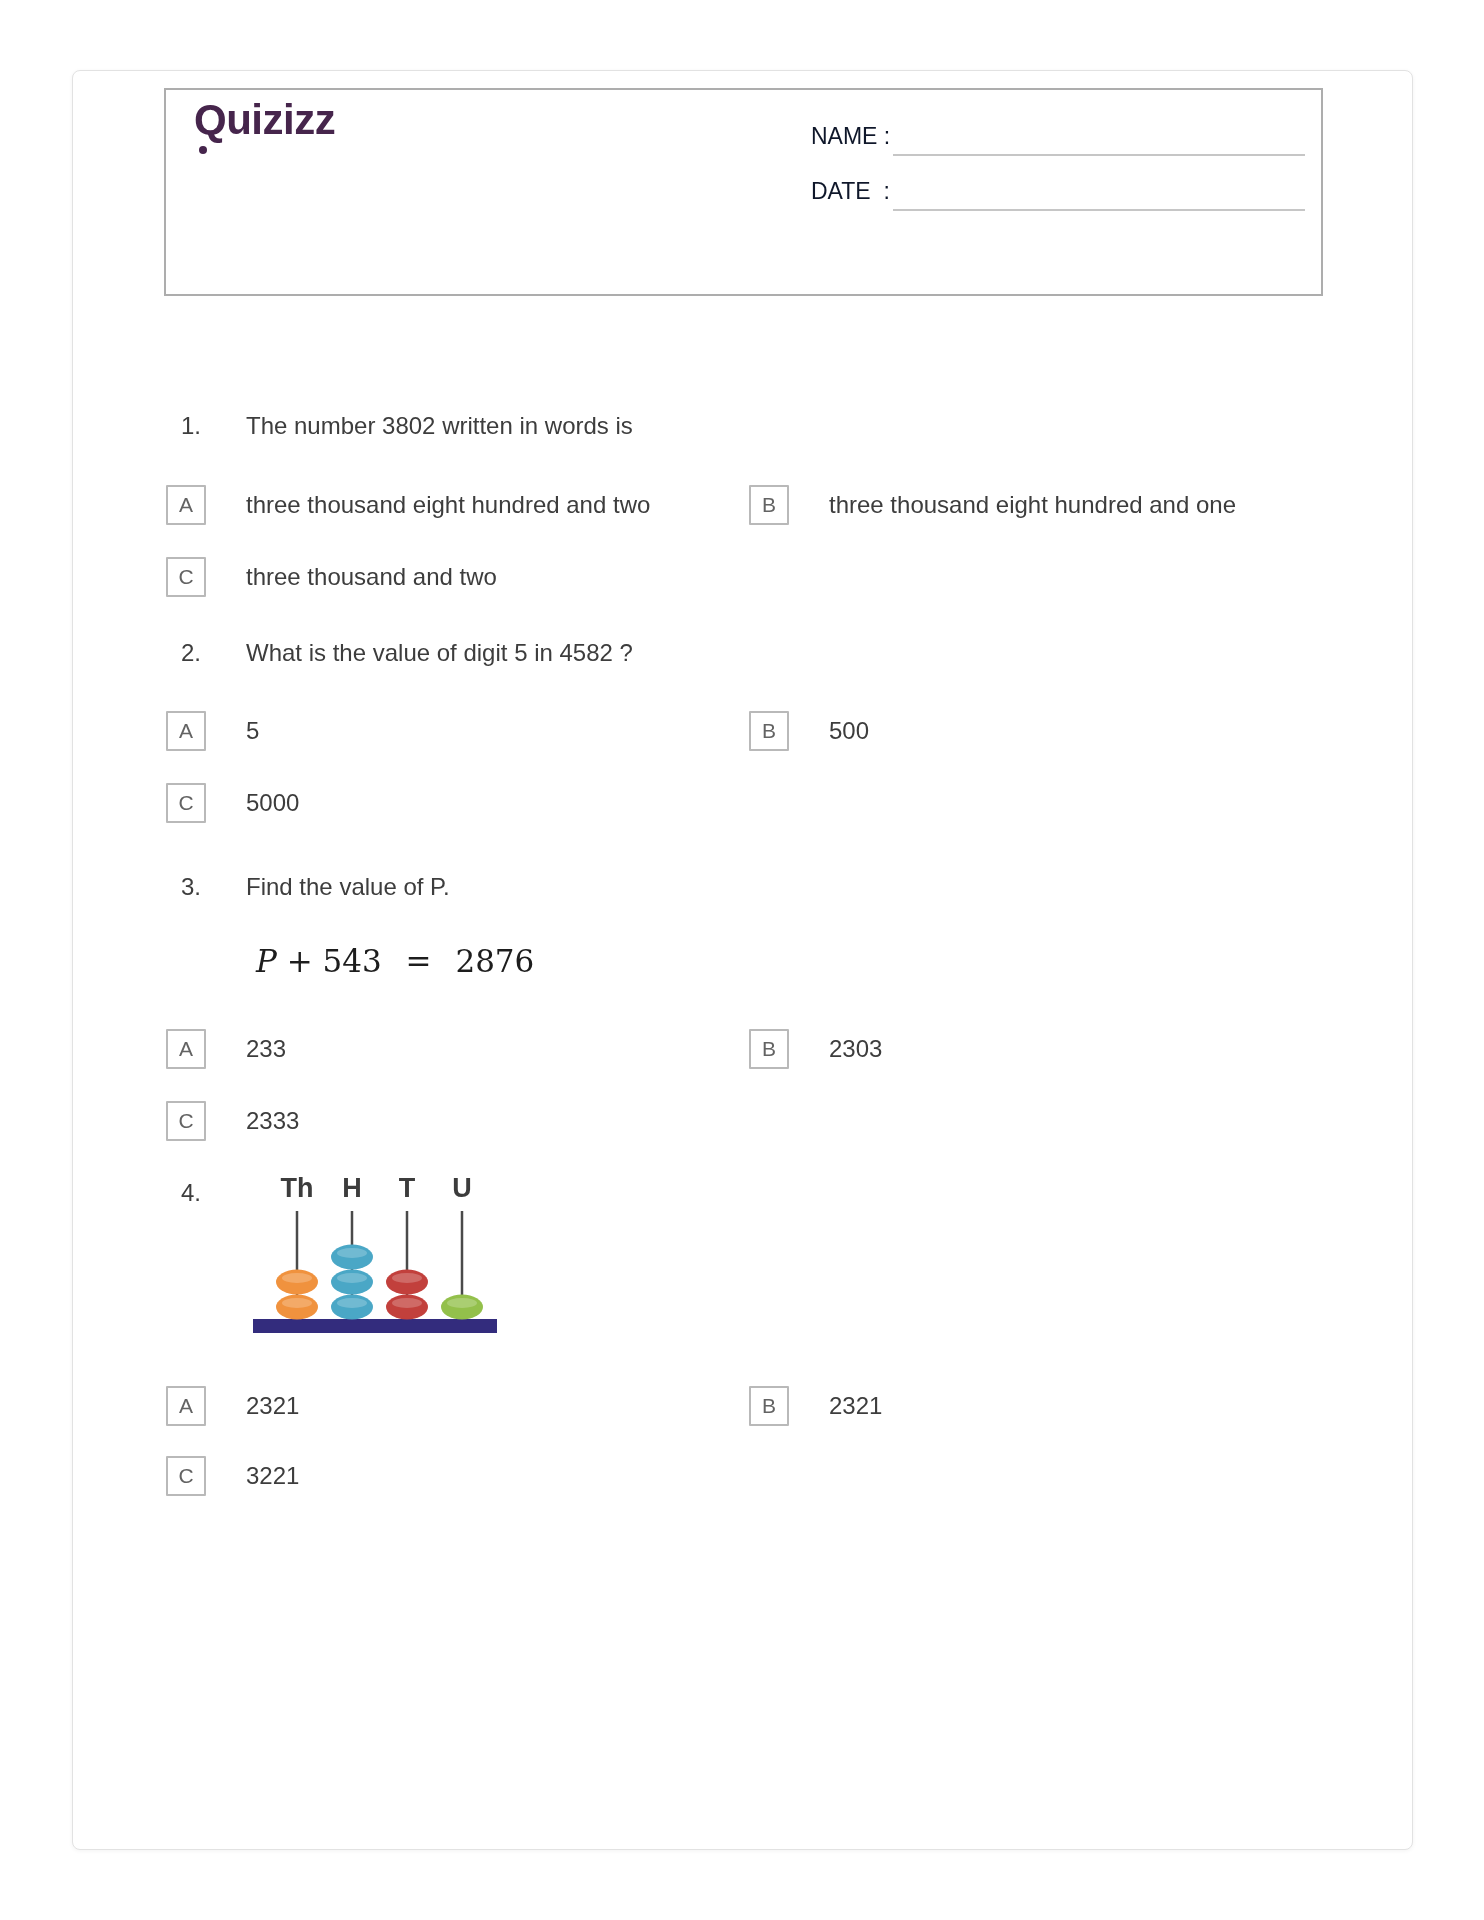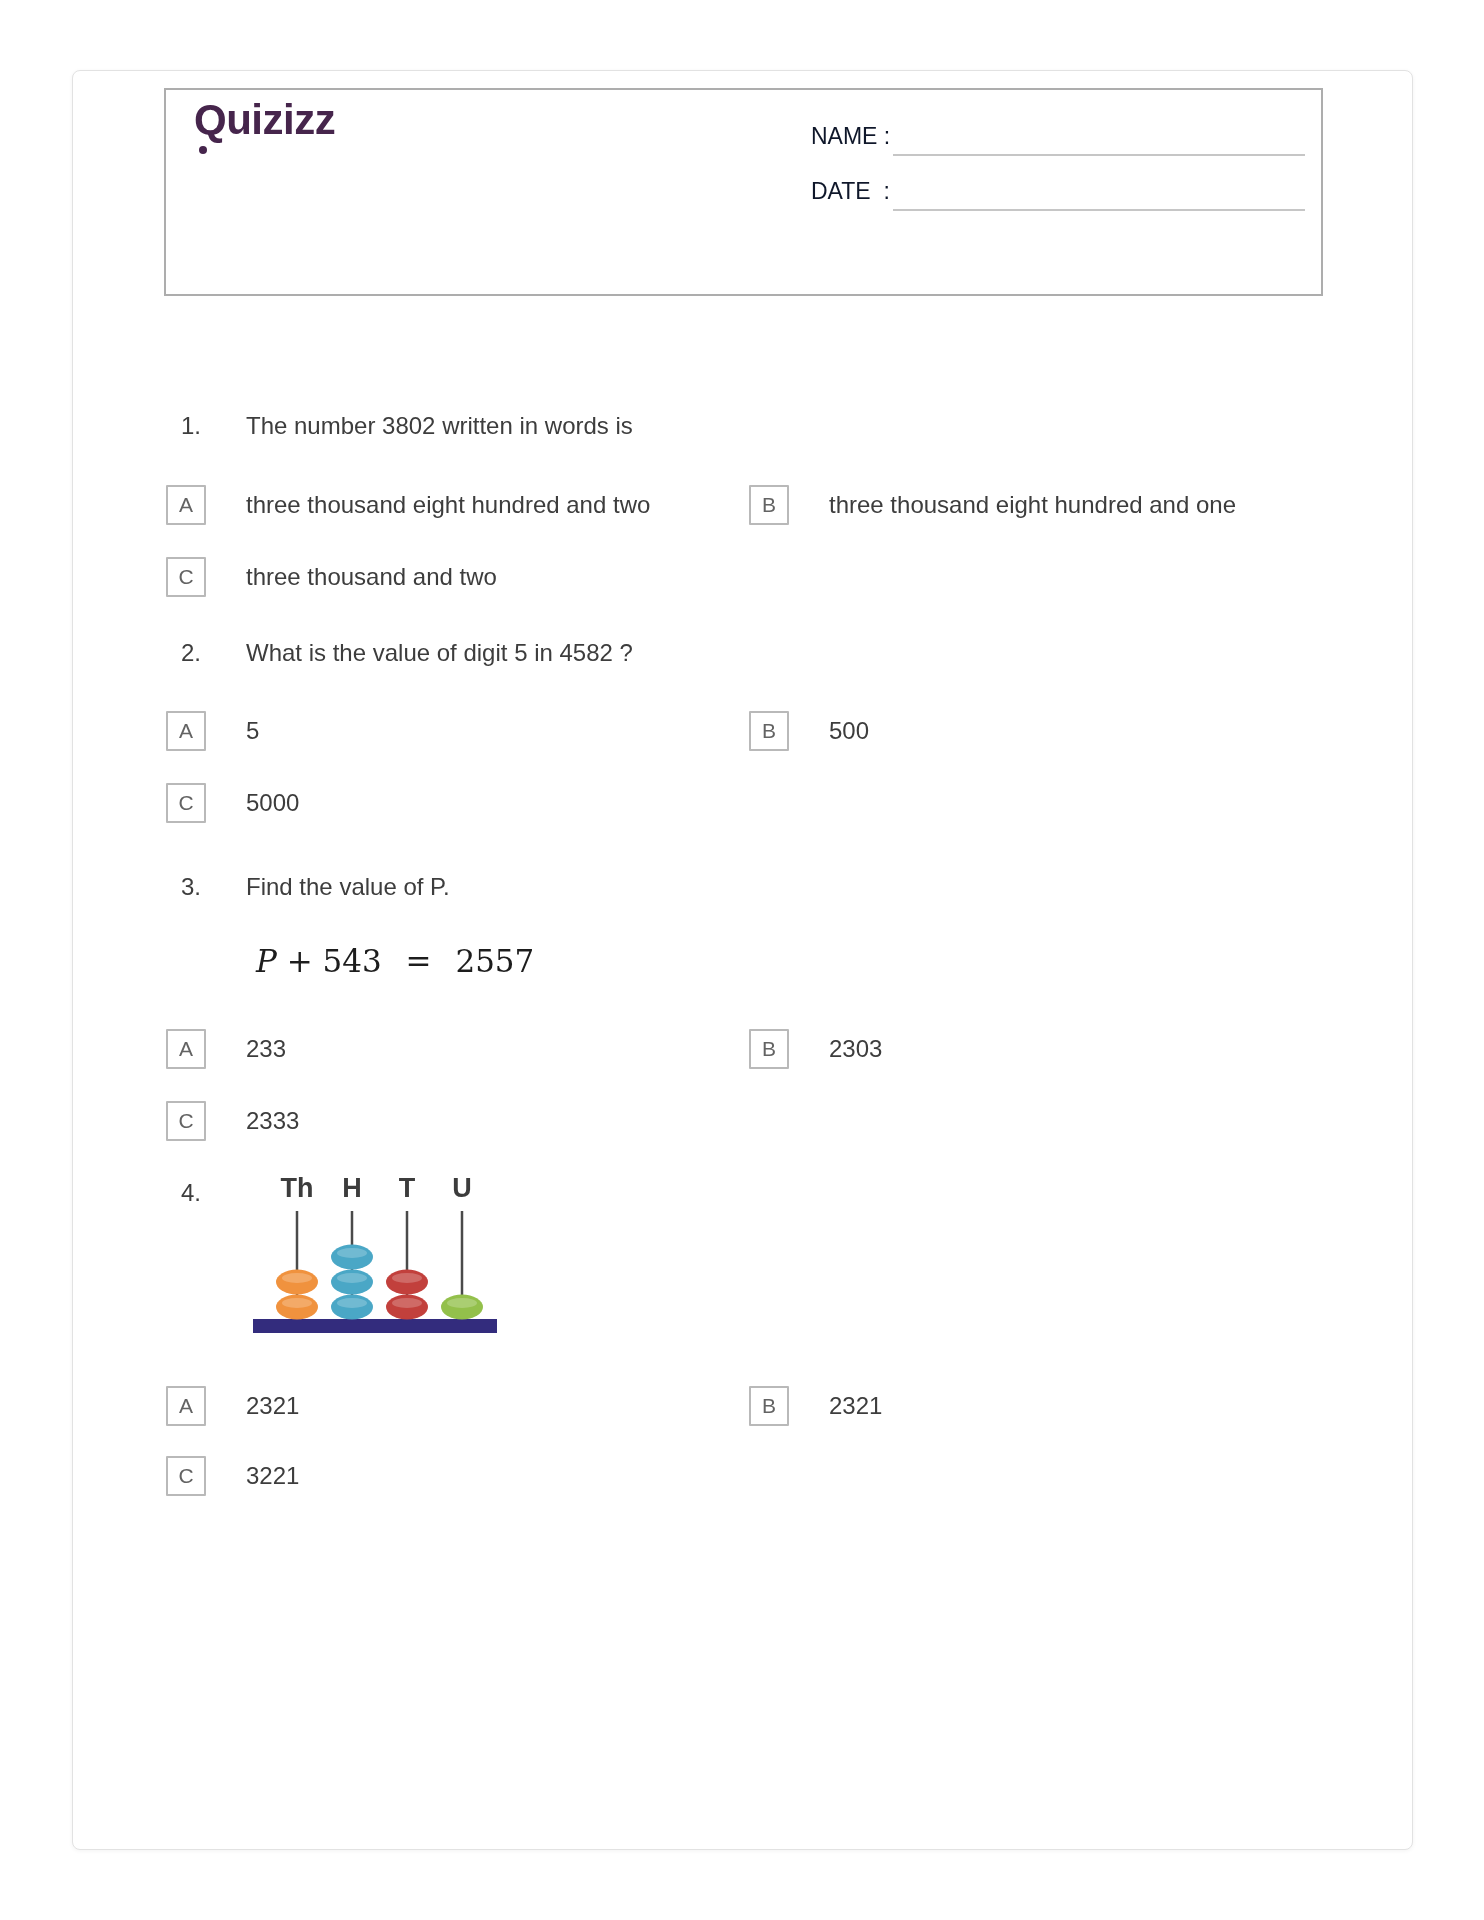--- a/index.html
+++ b/index.html
@@ -120,7 +120,7 @@
     <span class="evar">P</span>
     <span>+ 543</span>
     <span class="eeq">=</span>
-    <span>2557</span>
+    <span>2876</span>
   </div>
   <div class="optrow" style="top:958px">
     <div class="opt opt-left">

